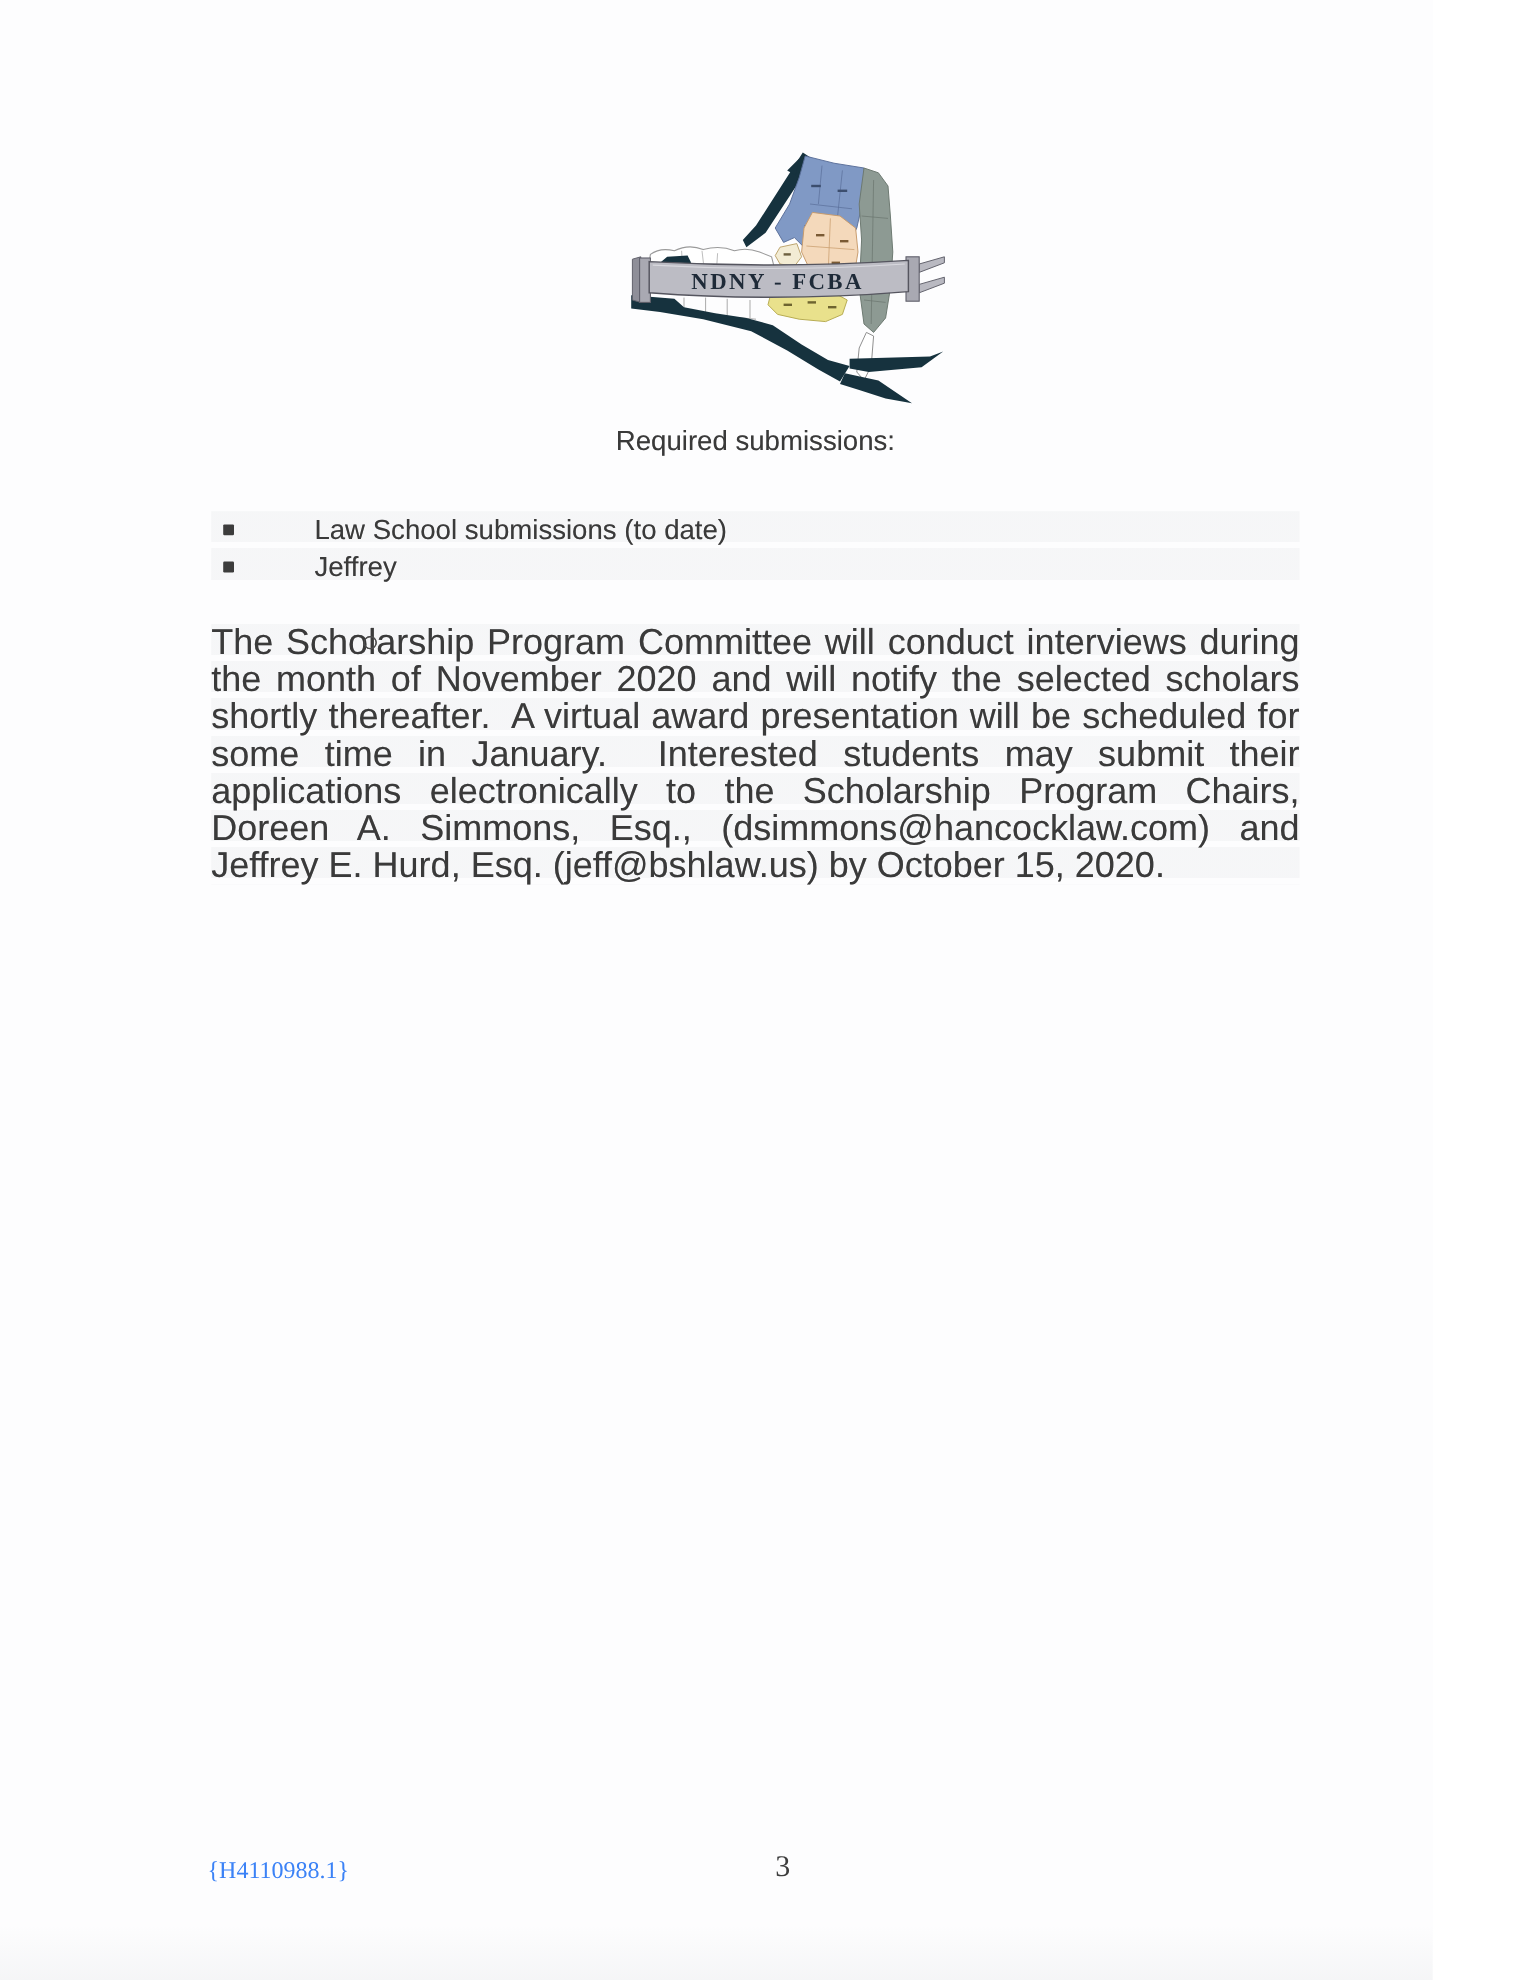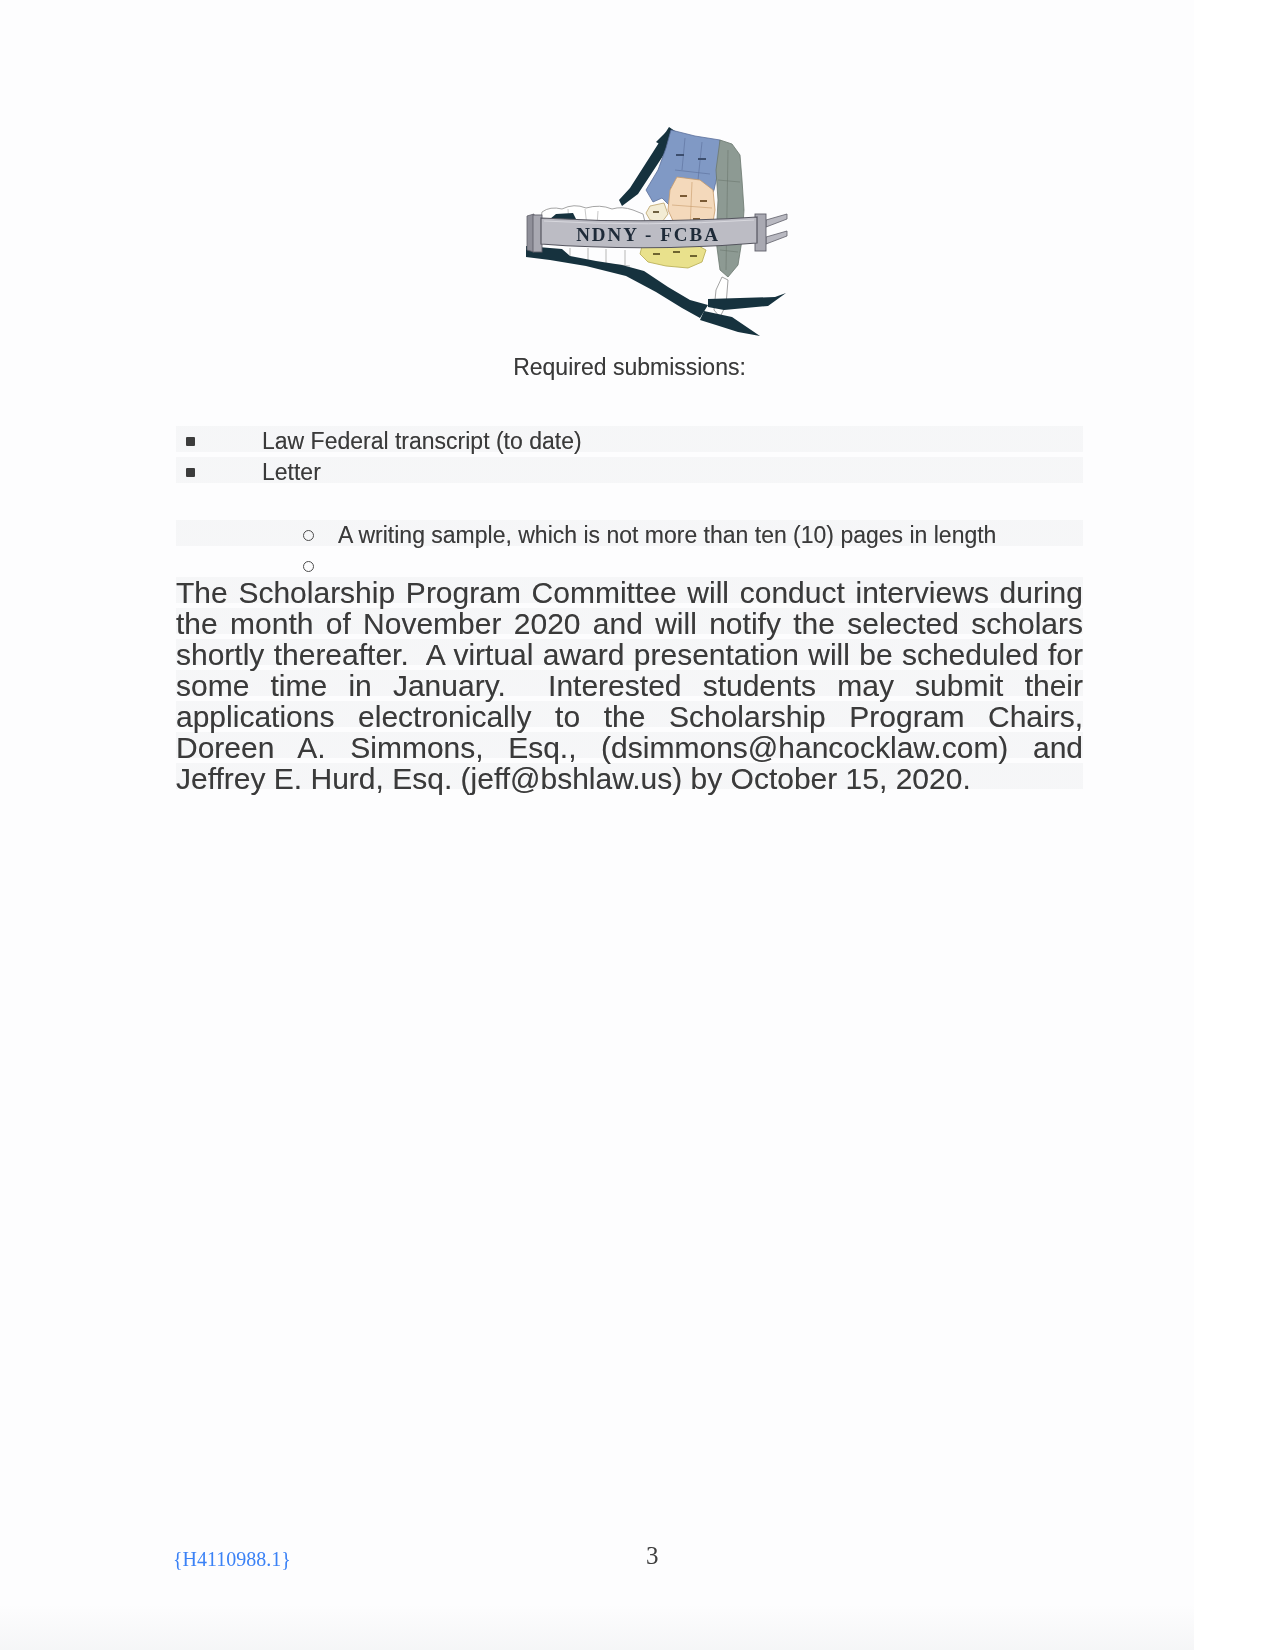--- a/index.html
+++ b/index.html
@@ -126,7 +126,7 @@
     <ul class="req-list">
       <li>
         <span class="sq-bullet"></span>
-        <span>Law Federal transcript (to date)</span>
+        <span>Law School submissions (to date)</span>
       </li>
       <li>
         <span class="sq-bullet"></span>

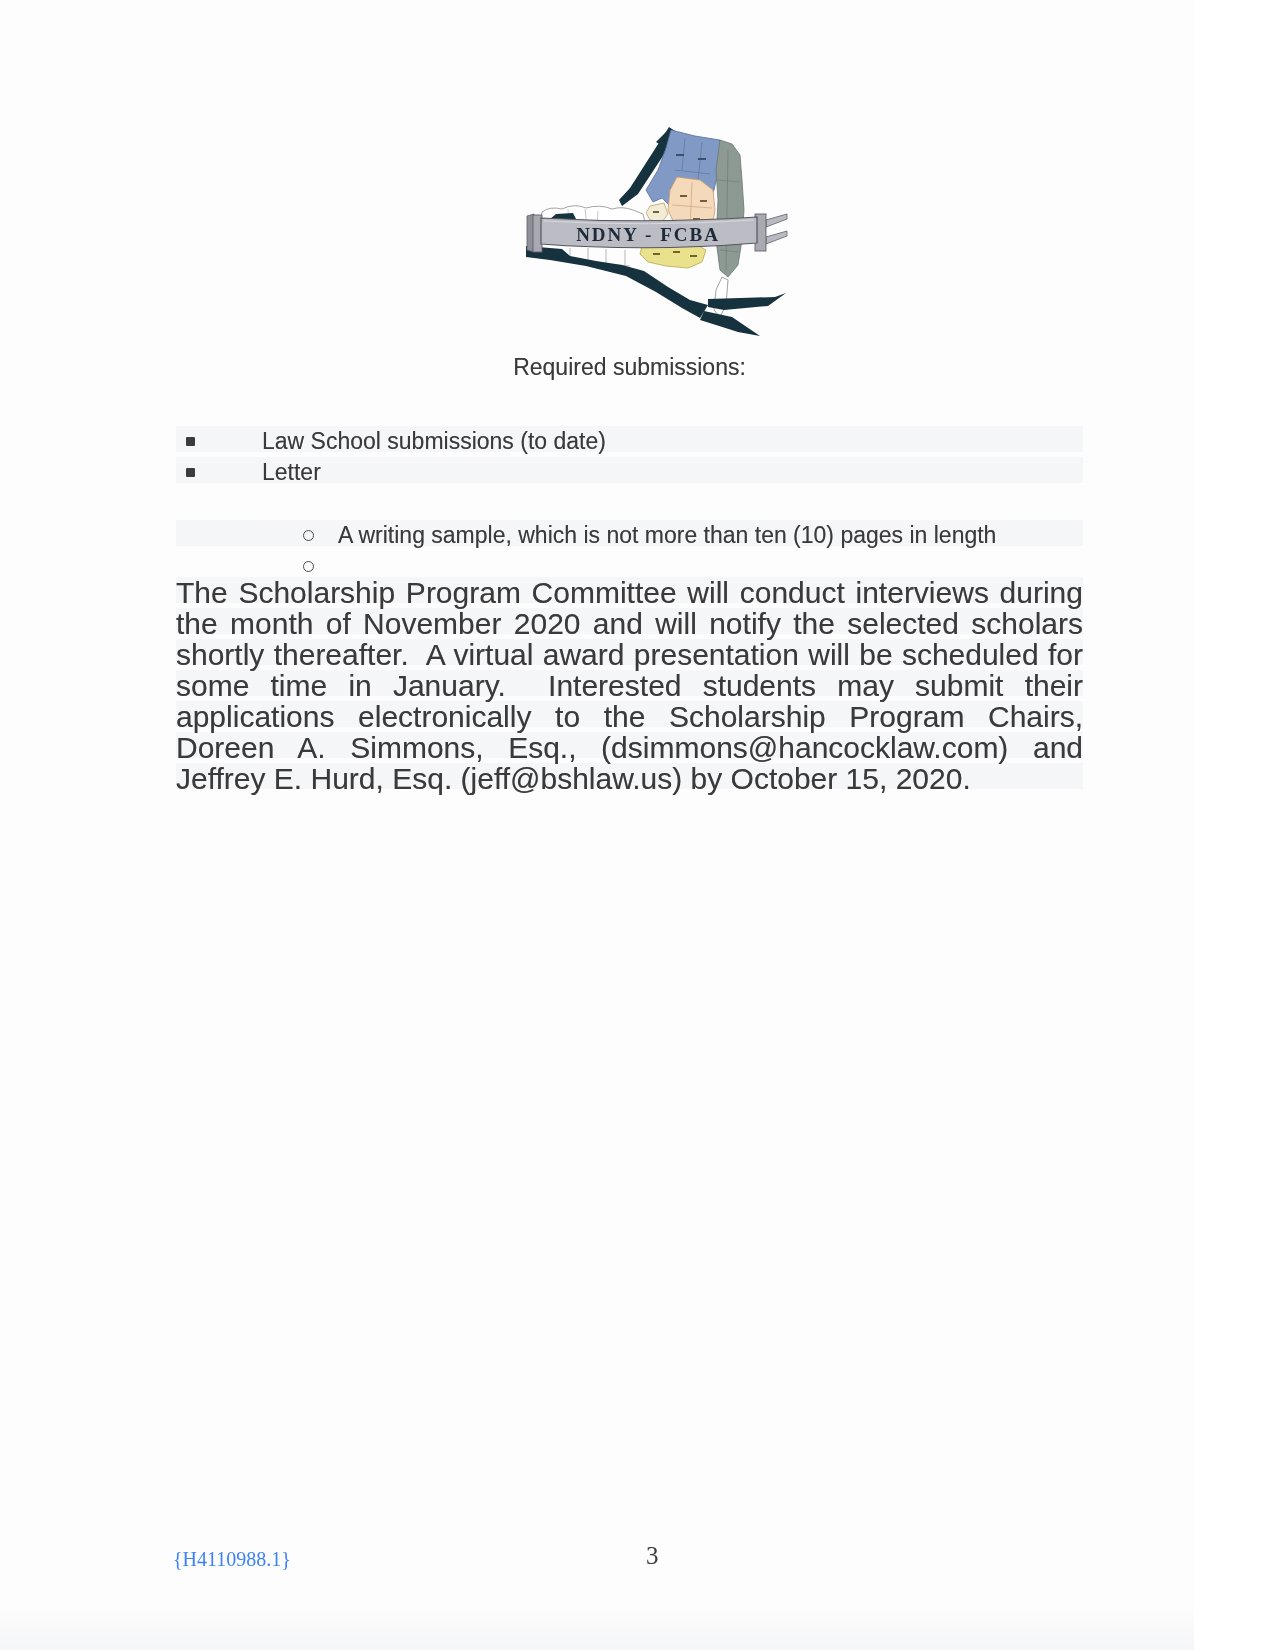--- a/index.html
+++ b/index.html
@@ -130,7 +130,7 @@
       </li>
       <li>
         <span class="sq-bullet"></span>
-        <span>Letter</span>
+        <span>Jeffrey</span>
       </li>
     </ul>
 

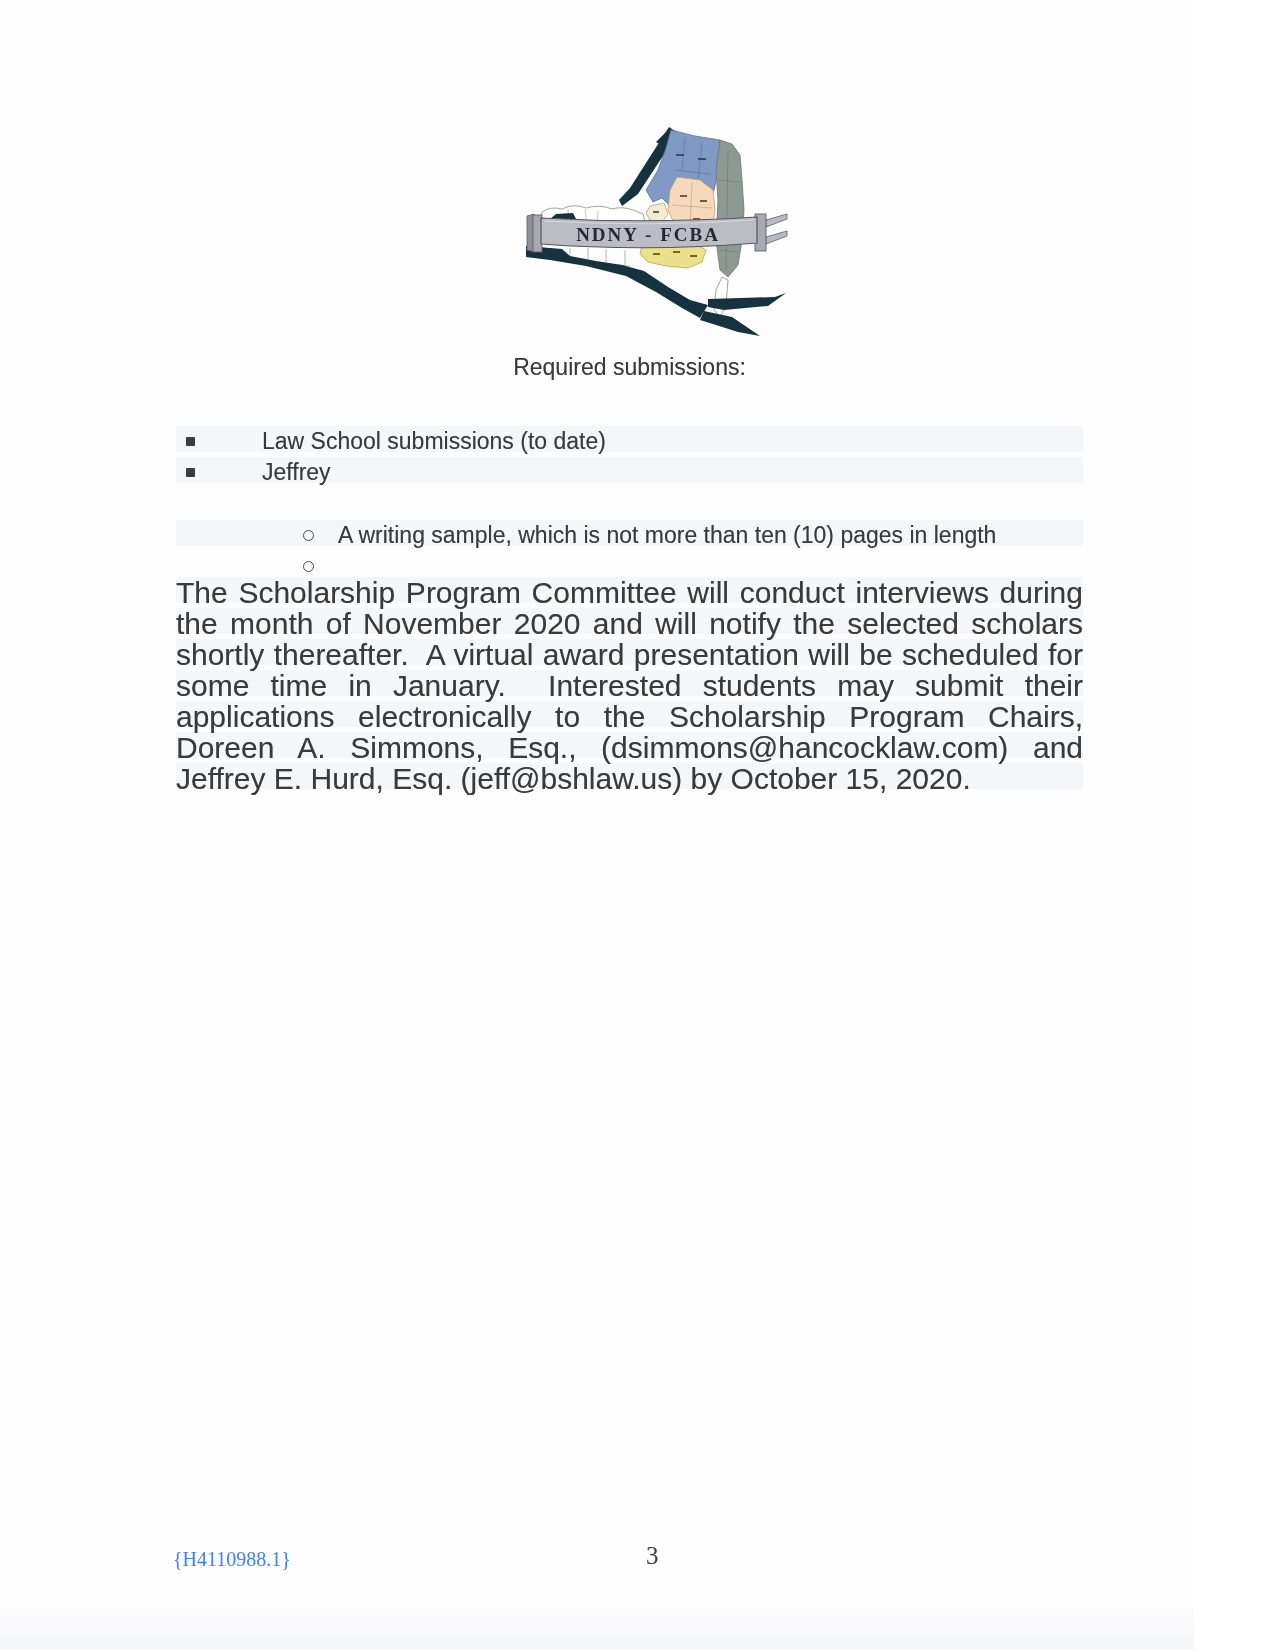--- a/index.html
+++ b/index.html
@@ -138,7 +138,6 @@
     <ul class="opt-list">
       <li>
         <span class="circle-bullet"></span>
-        <span>A writing sample, which is not more than ten (10) pages in length</span>
       </li>
       <li>
         <span class="circle-bullet"></span>

